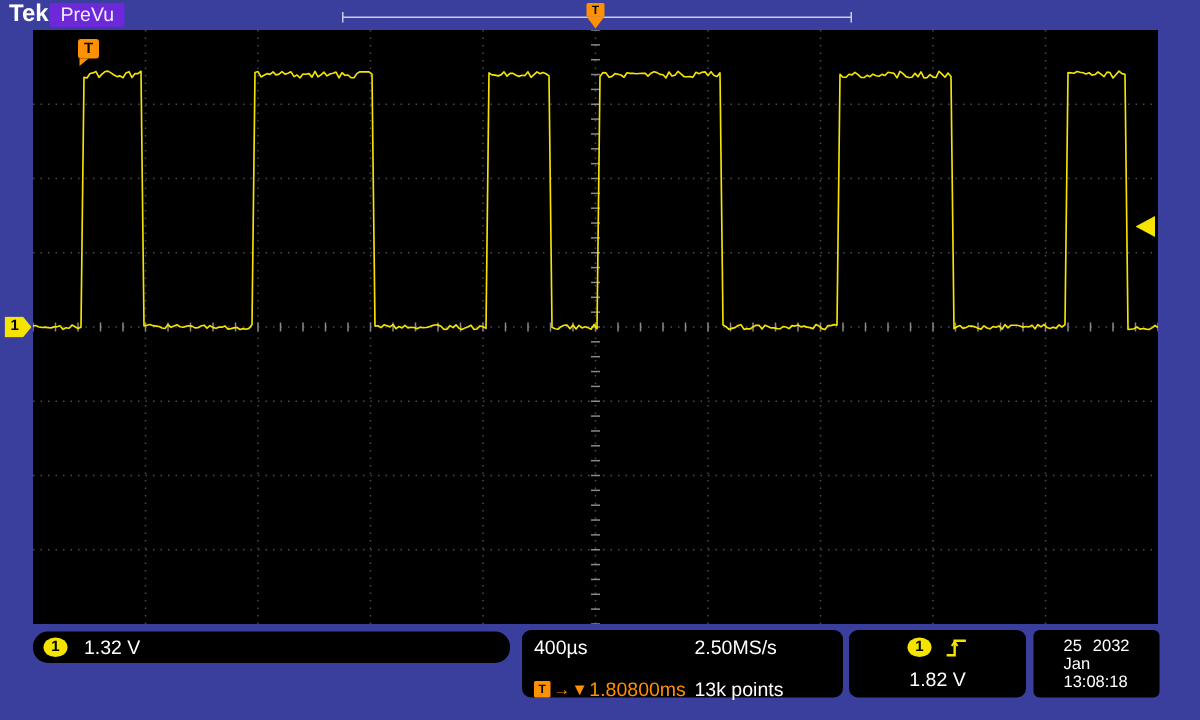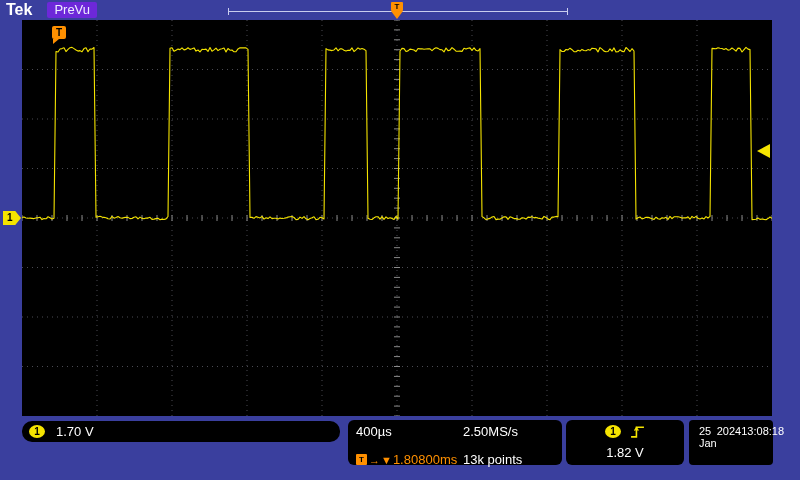--- a/index.html
+++ b/index.html
@@ -7,7 +7,7 @@
   body{font-family:"Liberation Sans",sans-serif;background:#3a3f9e}
   .scope{position:absolute;left:0;top:0;width:800px;height:480px;background:#3a3f9e}
 
-  .topbar{position:absolute;left:6px;top:1px;display:flex;align-items:center;gap:15px;height:18px}
+  .topbar{position:absolute;left:6px;top:1px;display:flex;align-items:center;gap:1px;height:18px}
   .brand{color:#fff;font-weight:bold;font-size:16px}
   .prevu{color:#eef;font-size:13px;background:#6d28d9;padding:0 7px;height:16px;line-height:16px;border-radius:2px}
 

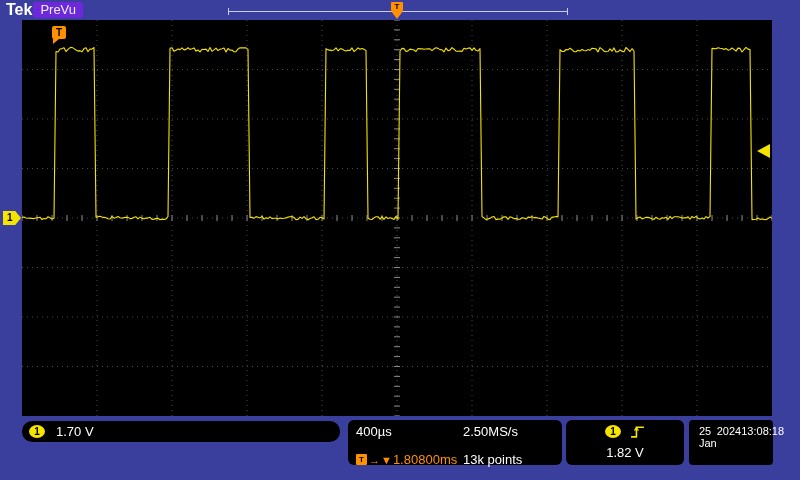--- a/index.html
+++ b/index.html
@@ -187,7 +187,7 @@
 
   <div class="pill">
     <span class="badge">1</span>
-    <span>1.70 V</span>
+    <span>1.32 V</span>
   </div>
 
   <div class="hbox">

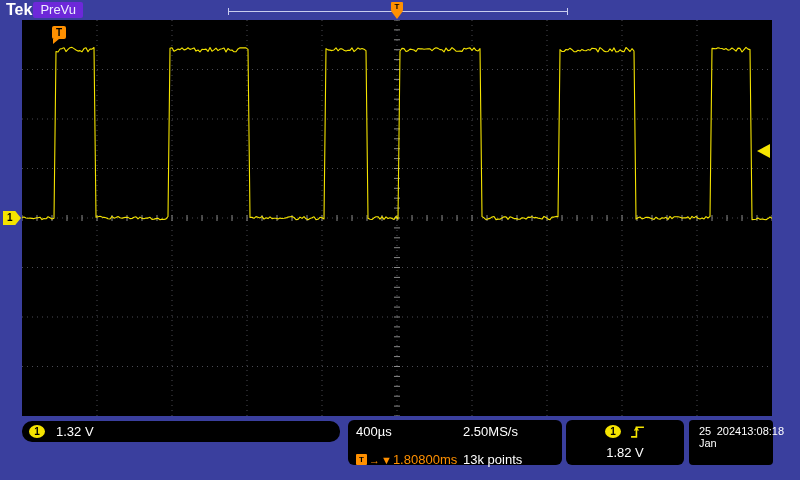--- a/index.html
+++ b/index.html
@@ -43,7 +43,7 @@
   .slope{width:15px;height:15px}
   .slope path{stroke:#f5e400;fill:none}
 
-  .dbox{position:absolute;left:689px;top:420px;width:84px;height:45px;background:#000;border-radius:4px;color:#fff;font-size:11px;padding:5px 10px;display:flex;flex-direction:row;justify-content:space-between}
+  .dbox{position:absolute;left:689px;top:420px;width:84px;height:45px;background:#000;border-radius:4px;color:#fff;font-size:11px;padding:5px 20px;display:flex;flex-direction:column;justify-content:space-between}
   .dbox .r1{display:flex;justify-content:space-between}
 </style>
 </head>

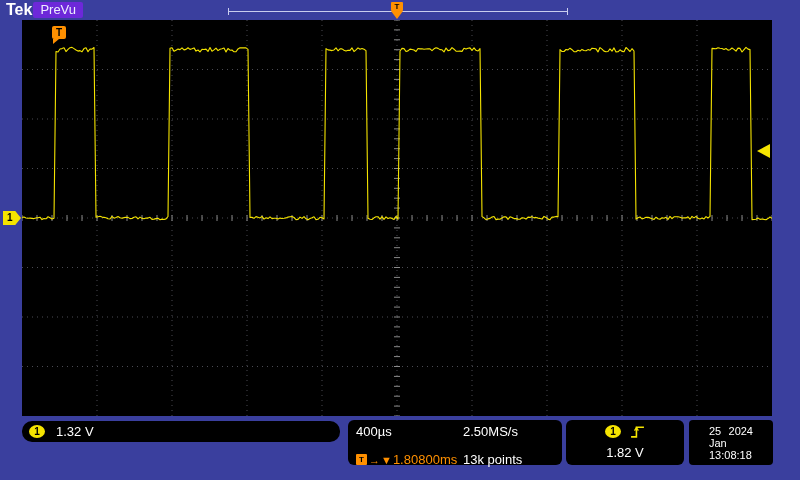--- a/index.html
+++ b/index.html
@@ -216,7 +216,7 @@
   <div class="dbox">
     <span class="r1">
       <span>25 Jan</span>
-      <span>2024</span>
+      <span>2032</span>
     </span>
     <span>13:08:18</span>
   </div>

